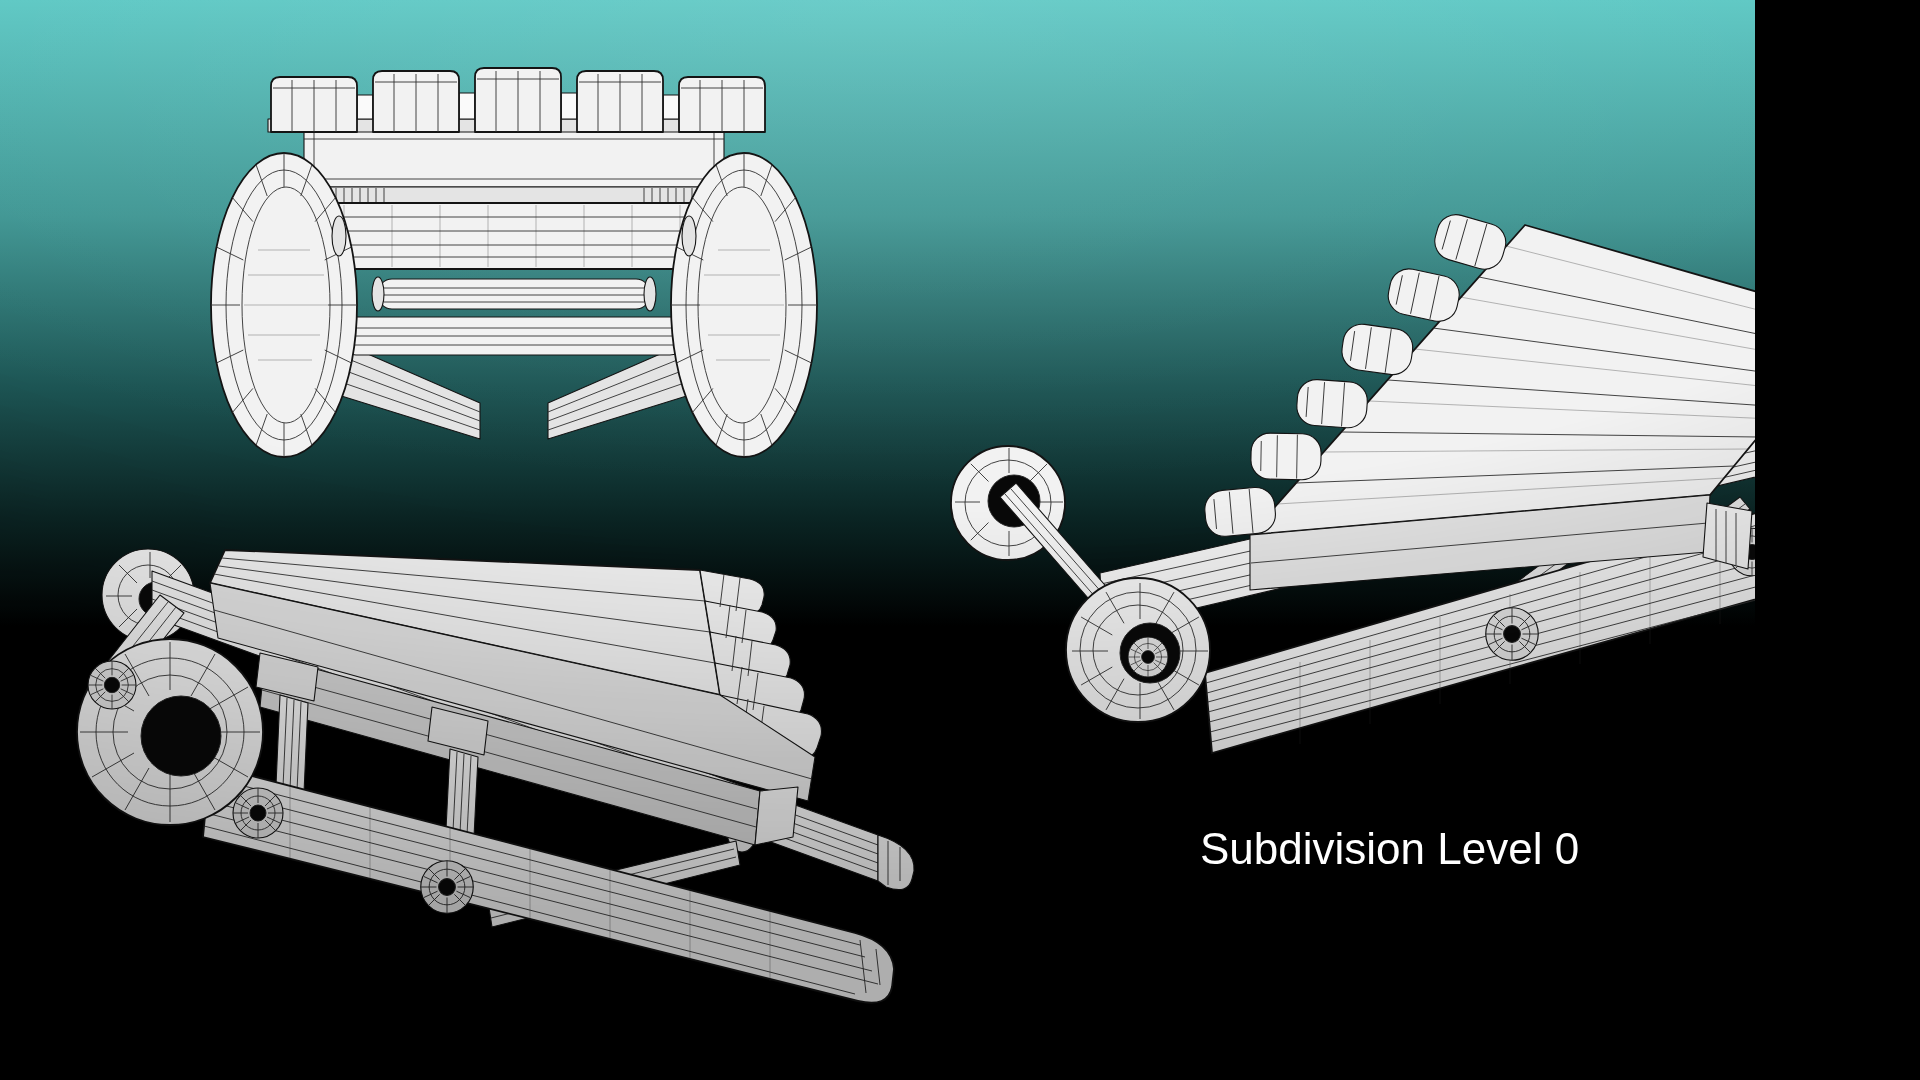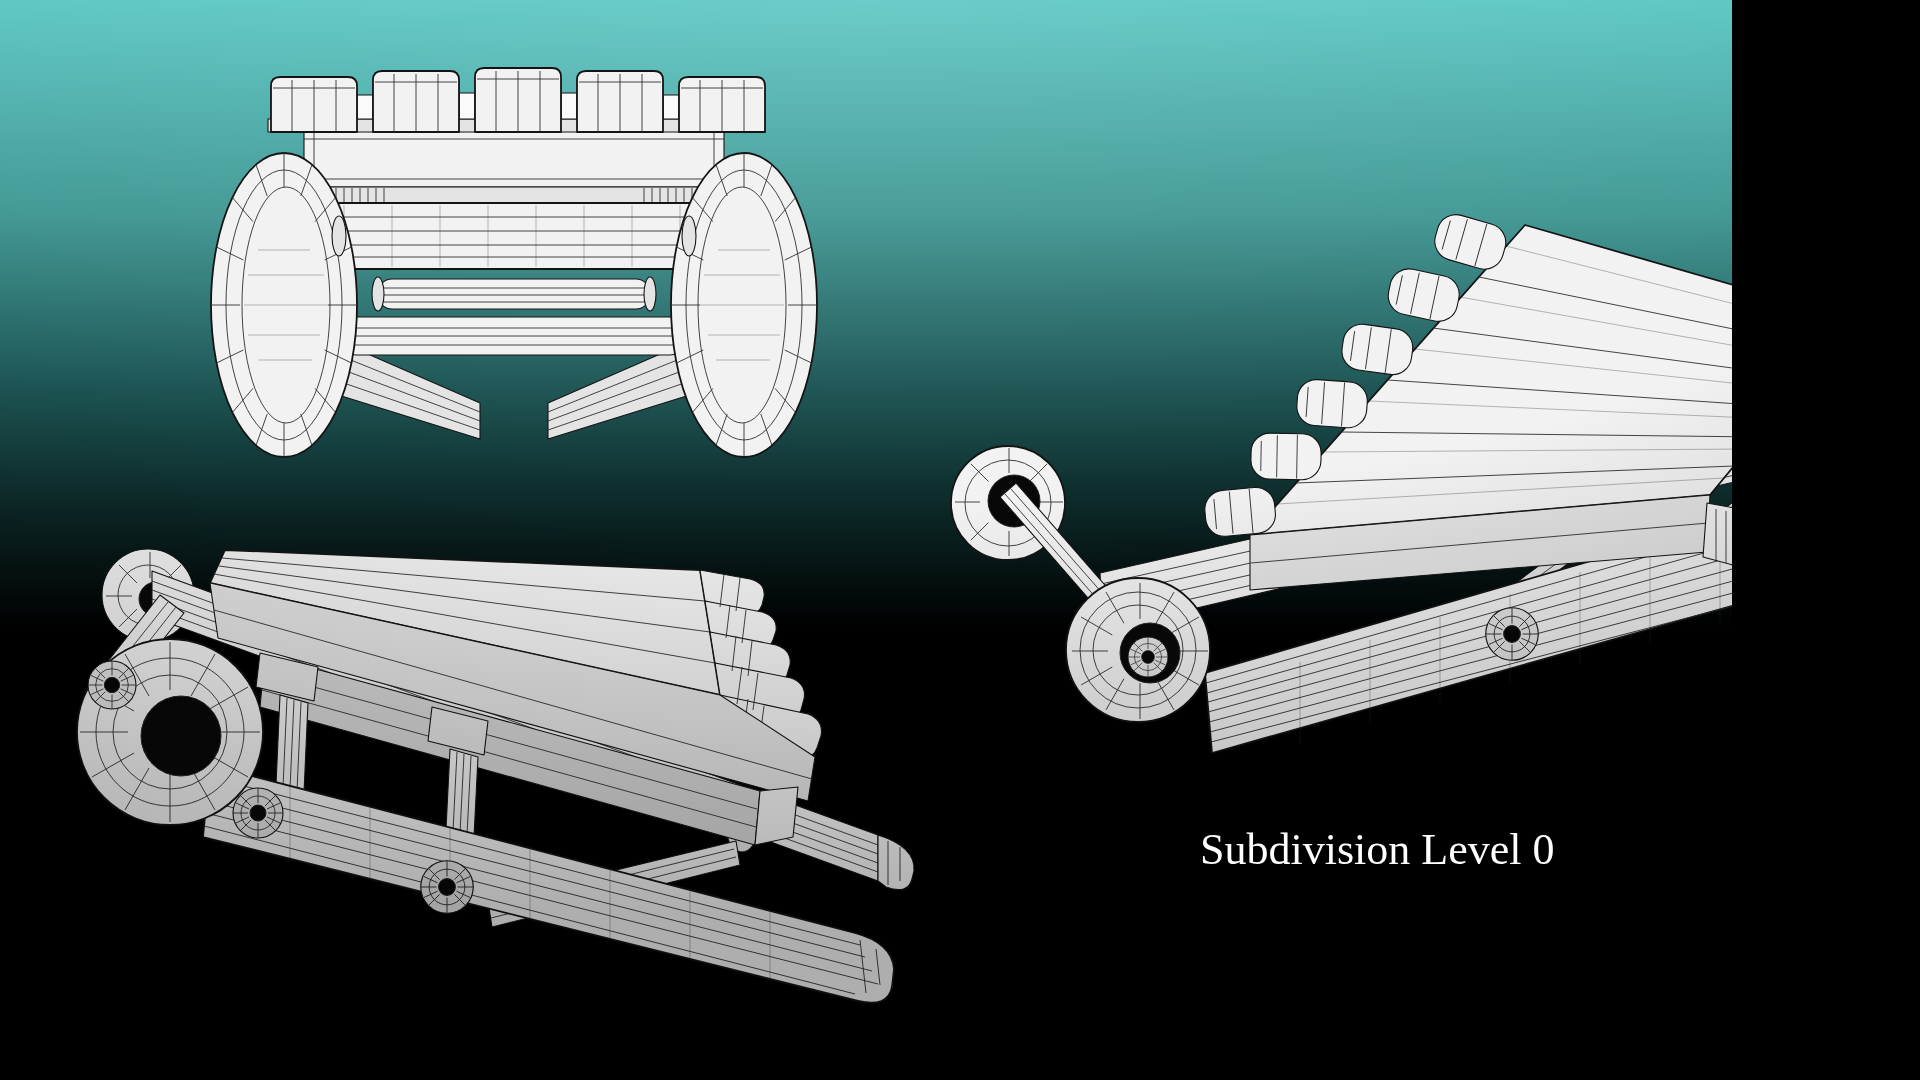--- a/index.html
+++ b/index.html
@@ -5,7 +5,7 @@
   html,body{margin:0;padding:0;background:#000;}
   #stage{
     position:relative;width:1732px;height:1080px;overflow:hidden;
-    font-family:Liberation Serif, serif;
+    font-family:Liberation Sans, sans-serif;
     background:
       radial-gradient(120% 70% at 50% 0%, rgba(255,255,255,0.10), rgba(255,255,255,0) 65%),
       linear-gradient(180deg,
@@ -14,6 +14,7 @@
         var(--bg-lower-mid,#1c5453) 36%,
         var(--bg-fade,#0a2423) 48%,
         var(--bg-black,#000000) 58%);
+    padding-left: 23px;
   }
   #stage::after{ 
     content:"";position:absolute;inset:0;pointer-events:none;

